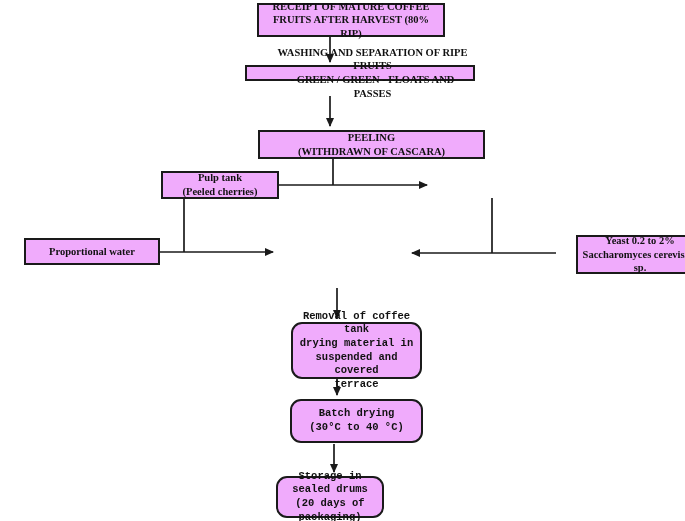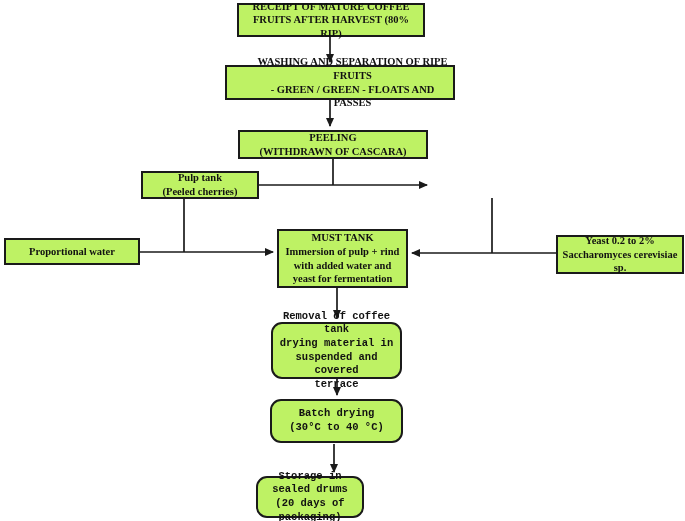--- a/index.html
+++ b/index.html
@@ -24,13 +24,14 @@
     justify-content: center;
     text-align: center;
     border: 2px solid #1a1a1a;
-    background: #bef264;
+    background: #f0abfc;
     color: #111111;
     font-weight: bold;
     font-size: 10.5px;
     line-height: 1.3;
     white-space: pre-line;
     padding: 1px 2px;
+    margin-left: 20px;
   }
   .rounded { border-radius: 11px; font-family: Liberation Mono, monospace; }
 

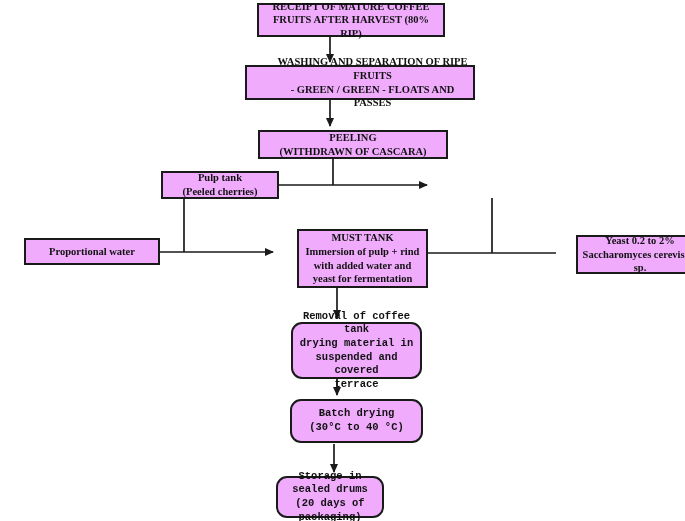--- a/index.html
+++ b/index.html
@@ -37,7 +37,7 @@
 
   
   .n-receipt  { left: 237px; top: 3px;   width: 188px; height: 34px; }
-  .n-washing  { left: 225px; top: 65px;  width: 230px; height: 35px; padding-left: 27px; }
+  .n-washing  { left: 225px; top: 65px;  width: 230px; height: 16px; padding-left: 27px; }
   .n-peeling  { left: 238px; top: 130px; width: 190px; height: 29px; }
   .n-pulp     { left: 141px; top: 171px; width: 118px; height: 28px; }
   .n-cascara  { left: 430px; top: 170px; width: 126px; height: 28px; }

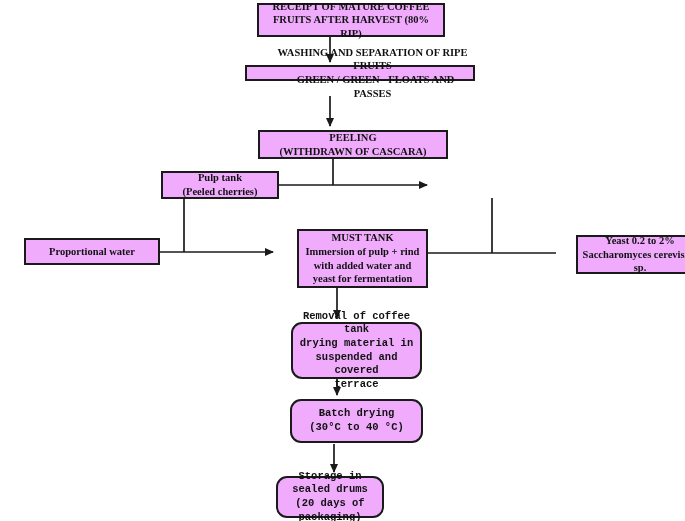--- a/index.html
+++ b/index.html
@@ -38,7 +38,7 @@
   
   .n-receipt  { left: 237px; top: 3px;   width: 188px; height: 34px; }
   .n-washing  { left: 225px; top: 65px;  width: 230px; height: 16px; padding-left: 27px; }
-  .n-peeling  { left: 238px; top: 130px; width: 190px; height: 29px; }
+  .n-peeling  { left: 238px; top: 130px; width: 227px; height: 29px; }
   .n-pulp     { left: 141px; top: 171px; width: 118px; height: 28px; }
   .n-cascara  { left: 430px; top: 170px; width: 126px; height: 28px; }
   .n-water    { left: 4px;   top: 238px; width: 136px; height: 27px; }

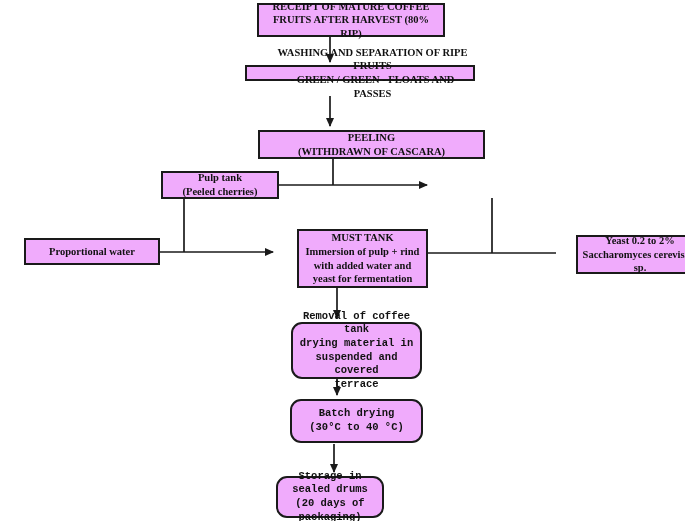--- a/index.html
+++ b/index.html
@@ -85,10 +85,6 @@
   <div class="node n-pulp">Pulp tank
 (Peeled cherries)</div>
   <div class="node n-water">Proportional water</div>
-  <div class="node n-must">MUST TANK
-Immersion of pulp + rind
-with added water and
-yeast for fermentation</div>
   <div class="node n-yeast">Yeast 0.2 to 2%
 Saccharomyces cerevisiae sp.</div>
   <div class="node n-removal rounded">Removal of coffee tank

